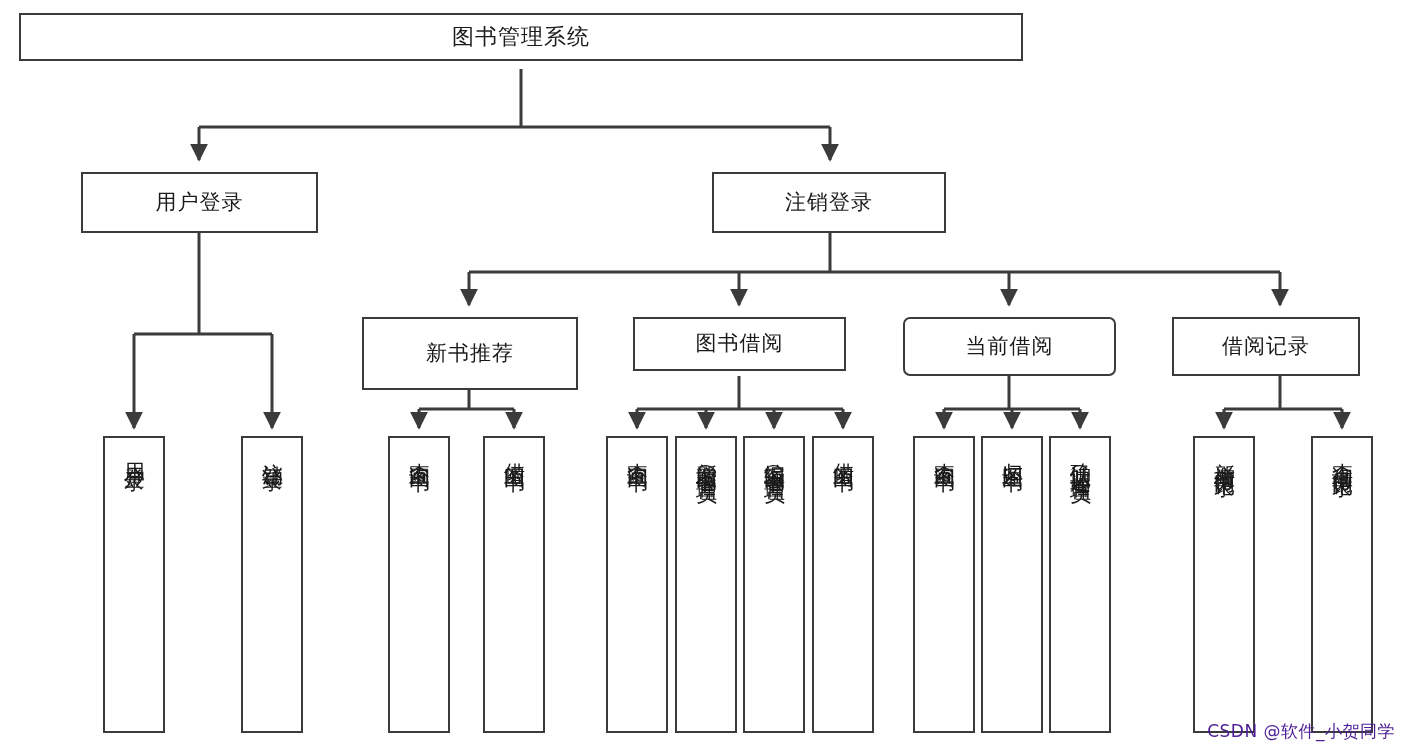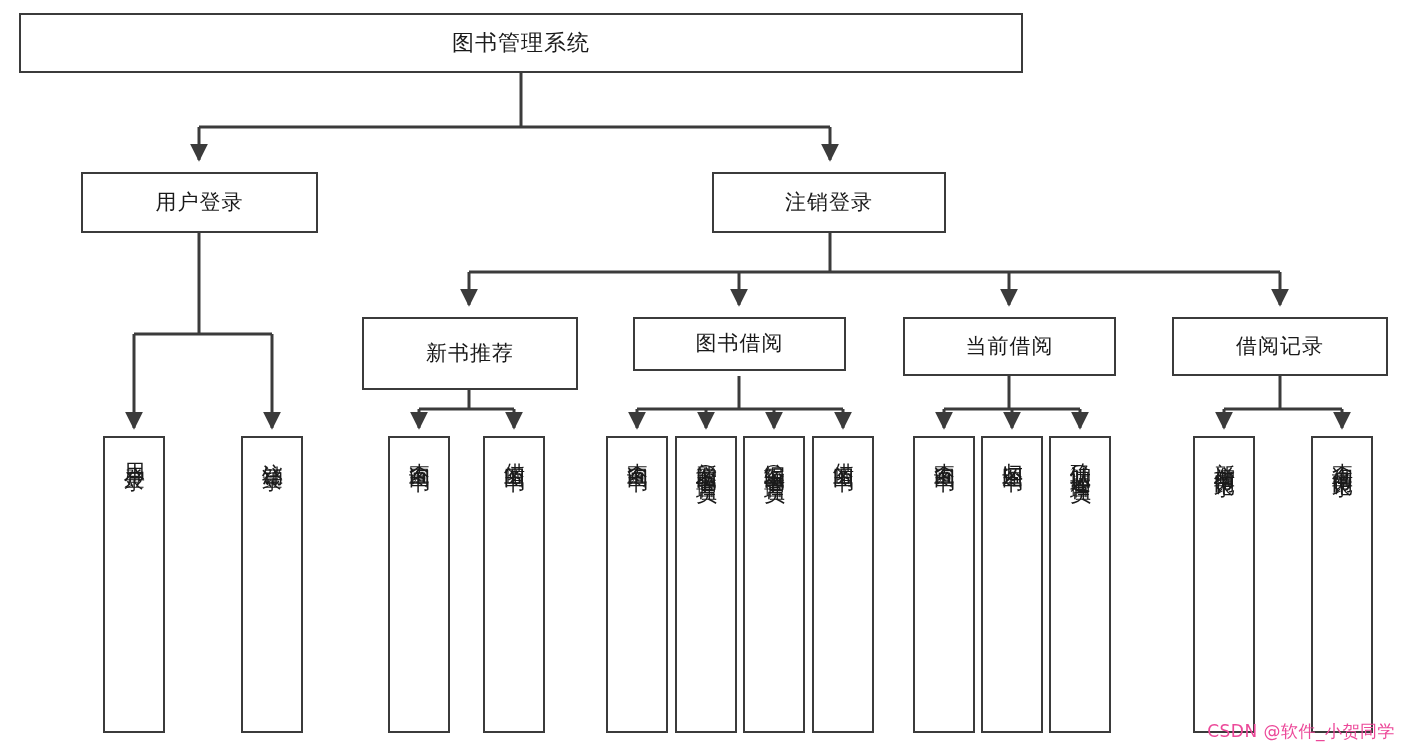--- a/index.html
+++ b/index.html
@@ -123,7 +123,7 @@
     </g>
   </svg>
 
-  <div class="node h root" style="left:19px; top:13px; width:1004px; height:60px;">
+  <div class="node h root" style="left:19px; top:13px; width:1004px; height:48px;">
     <span>图书管理系统</span>
   </div>
 

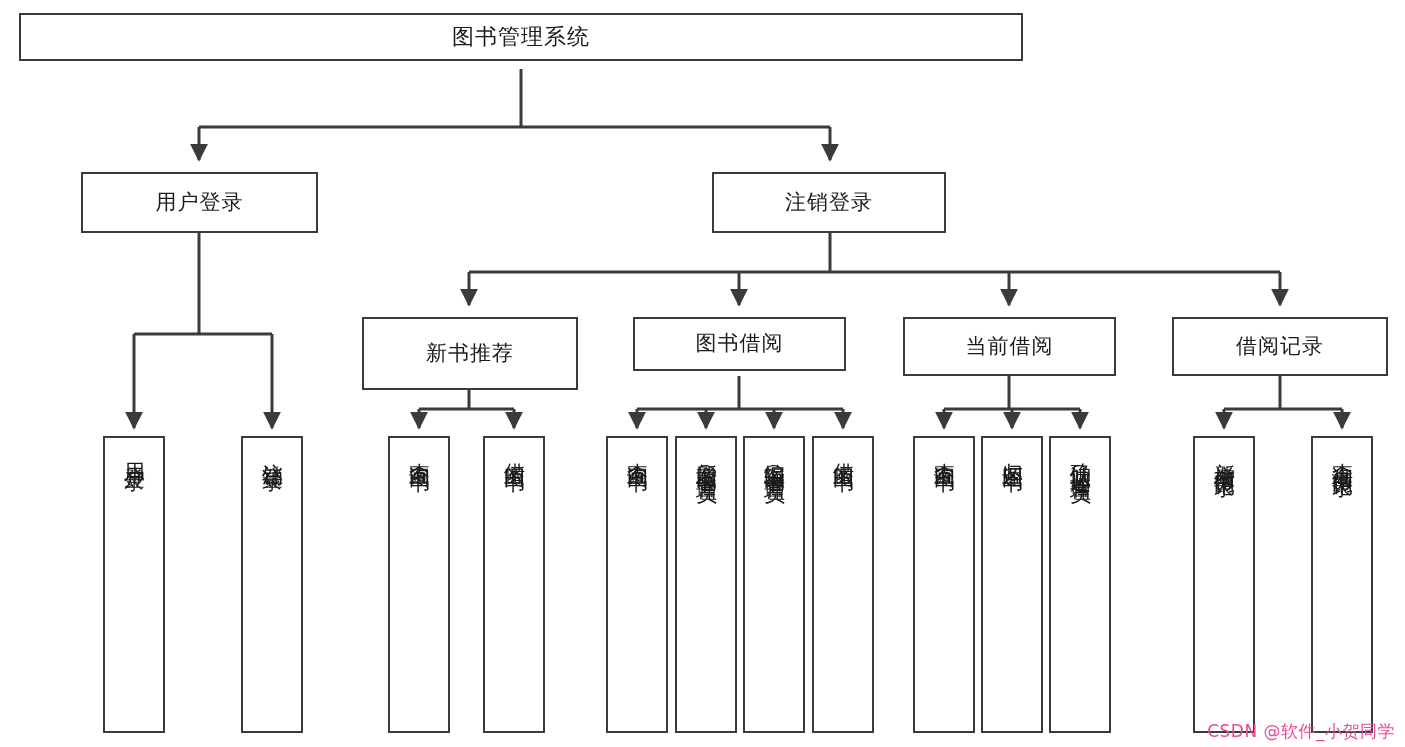--- a/index.html
+++ b/index.html
@@ -140,7 +140,7 @@
   <div class="node h" style="left:633px; top:317px; width:213px; height:54px;">
     <span>图书借阅</span>
   </div>
-  <div class="node h" style="left:903px; top:317px; width:213px; height:59px;">
+  <div class="node h" style="left:903px; top:317px; width:213px; height:59px;border-radius:7px;">
     <span>当前借阅</span>
   </div>
   <div class="node h" style="left:1172px; top:317px; width:216px; height:59px;">

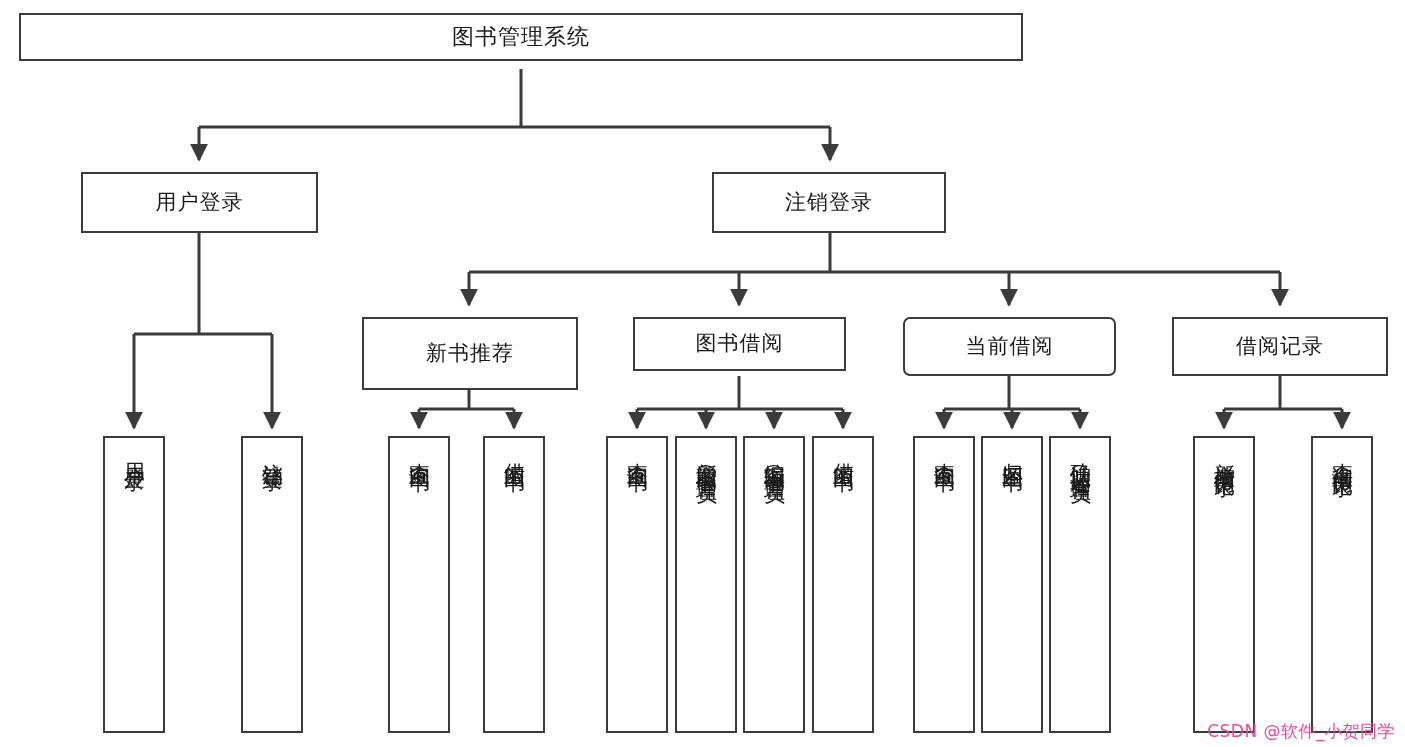--- a/index.html
+++ b/index.html
@@ -143,7 +143,7 @@
   <div class="node h" style="left:903px; top:317px; width:213px; height:59px;border-radius:7px;">
     <span>当前借阅</span>
   </div>
-  <div class="node h" style="left:1172px; top:317px; width:216px; height:59px;">
+  <div class="node h" style="left:1172px; top:317px; width:188px; height:59px;">
     <span>借阅记录</span>
   </div>
 

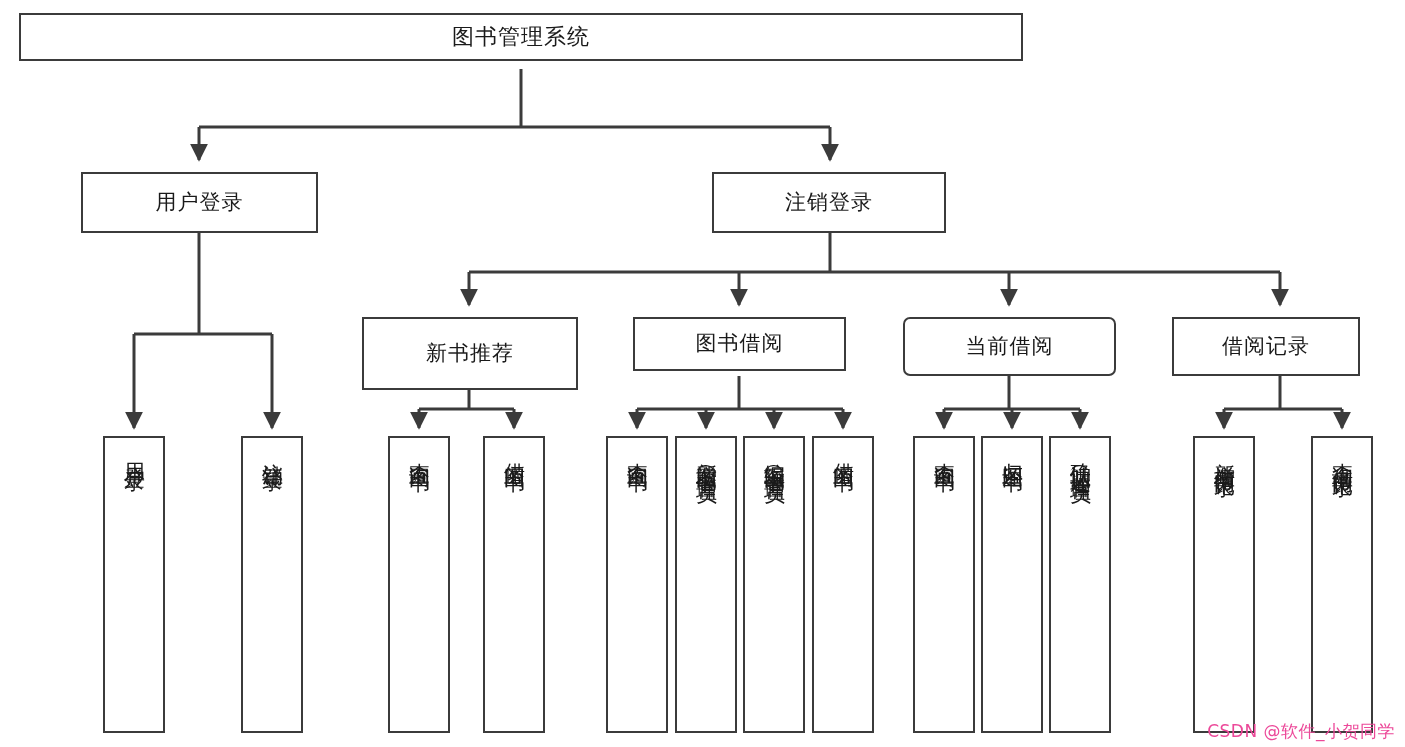--- a/index.html
+++ b/index.html
@@ -62,7 +62,7 @@
     right: 10px;
     bottom: 4px;
     font-size: 17px;
-    color: #ec4899;
+    color: #4c1d95;
     letter-spacing: 0.5px;
     white-space: nowrap;
     font-family: "DejaVu Sans", "Liberation Sans", sans-serif;

